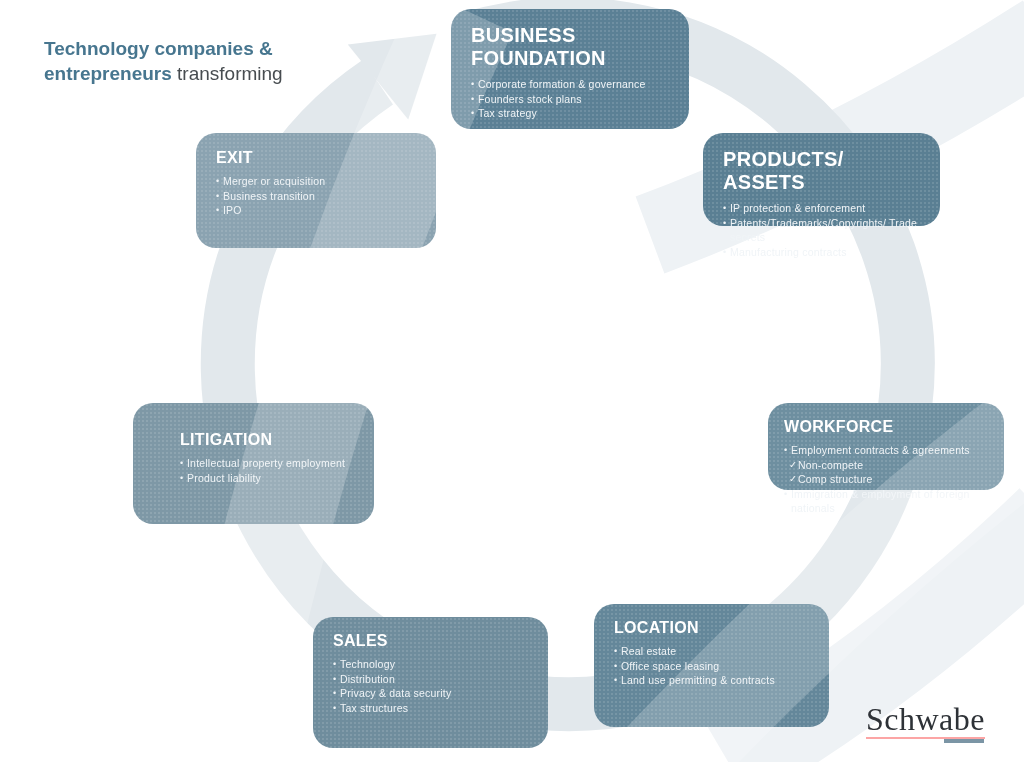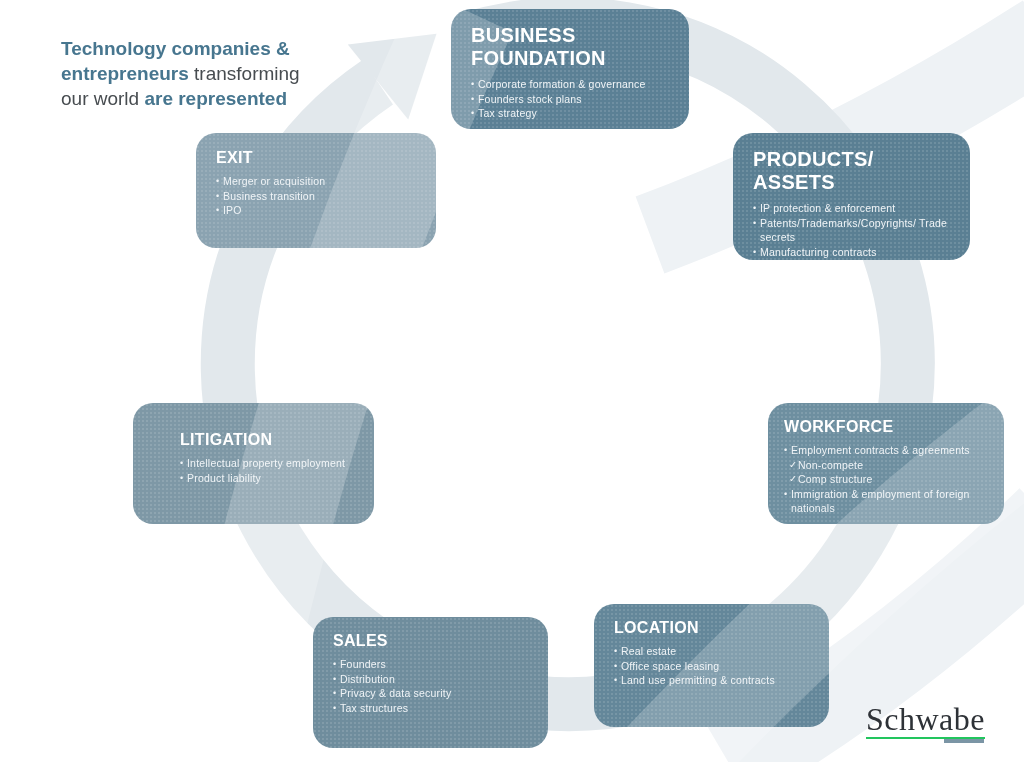--- a/index.html
+++ b/index.html
@@ -13,7 +13,7 @@
   .overlay-layer{position:absolute;left:0;top:0;width:1024px;height:762px;z-index:3;pointer-events:none;}
   
   .headline{
-    position:absolute;left:61px;top:36px;width:290px;z-index:4;
+    position:absolute;left:44px;top:36px;width:290px;z-index:4;
     font-size:19px;line-height:25px;color:#474c50;
   }
   .headline b{color:#47768f;font-weight:700;}

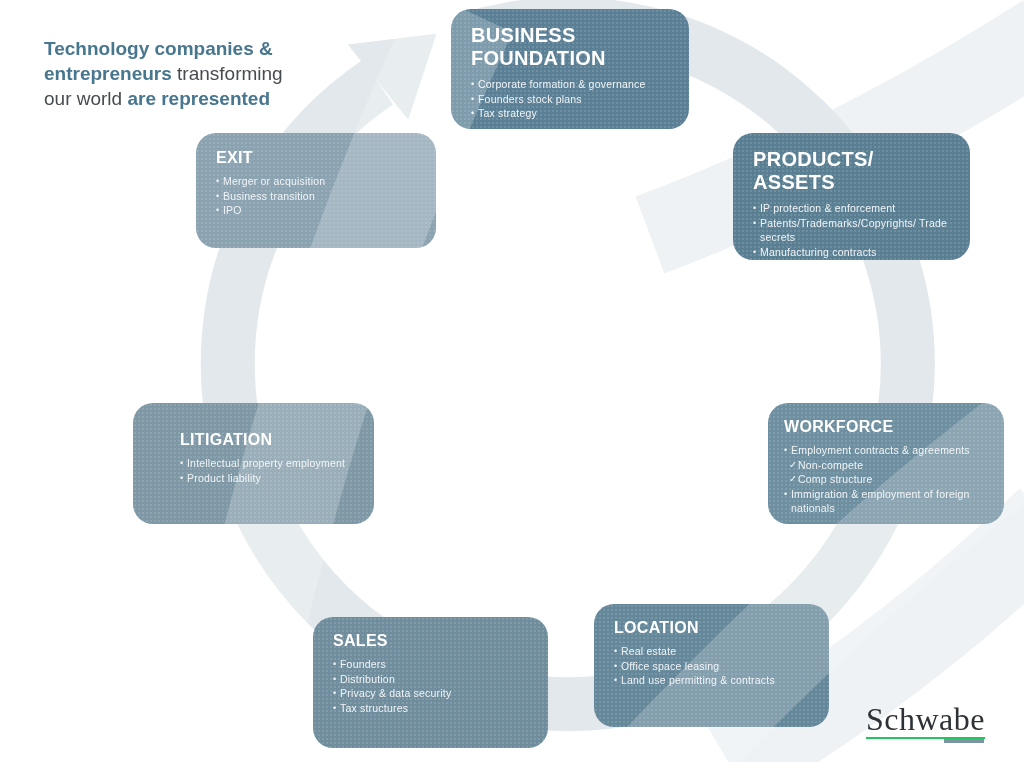--- a/index.html
+++ b/index.html
@@ -67,7 +67,6 @@
 <div class="headline">
   <div><b>Technology companies &amp;</b></div>
   <div><b>entrepreneurs</b><span> transforming</span></div>
-  <div><span>our world </span><b>are represented</b></div>
 </div>
 
 <div class="node big" id="box-business-foundation" style="background-color: rgb(91, 128, 149);">

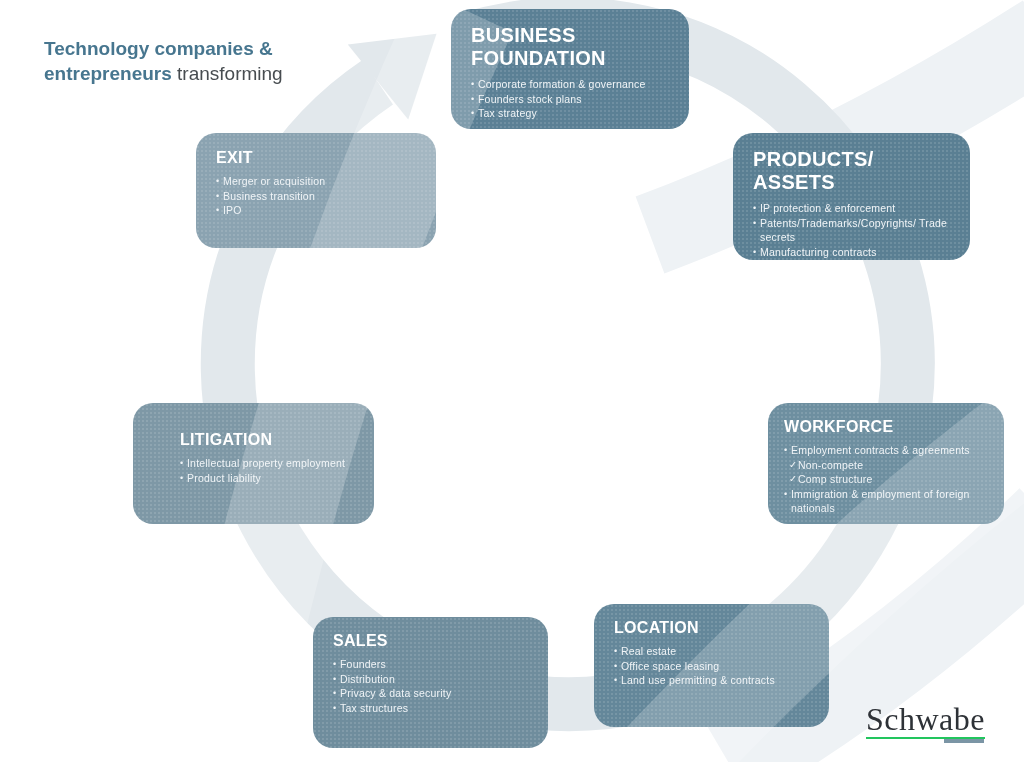--- a/index.html
+++ b/index.html
@@ -37,7 +37,7 @@
   .node li.sub{margin-left:5px;}
   .node li.sub .mk{flex:0 0 9px;font-size:9.5px;}
   #box-business-foundation{left:451px;top:9px;  width:238px;height:120px;}
-  #box-products-assets   {left:733px;top:133px;width:237px;height:127px;}
+  #box-products-assets   {left:703px;top:133px;width:237px;height:93px;}
   #box-workforce         {left:768px;top:403px;width:236px;height:121px;padding-left:16px;}
   #box-location          {left:594px;top:604px;width:235px;height:123px;}
   #box-sales             {left:313px;top:617px;width:235px;height:131px;}

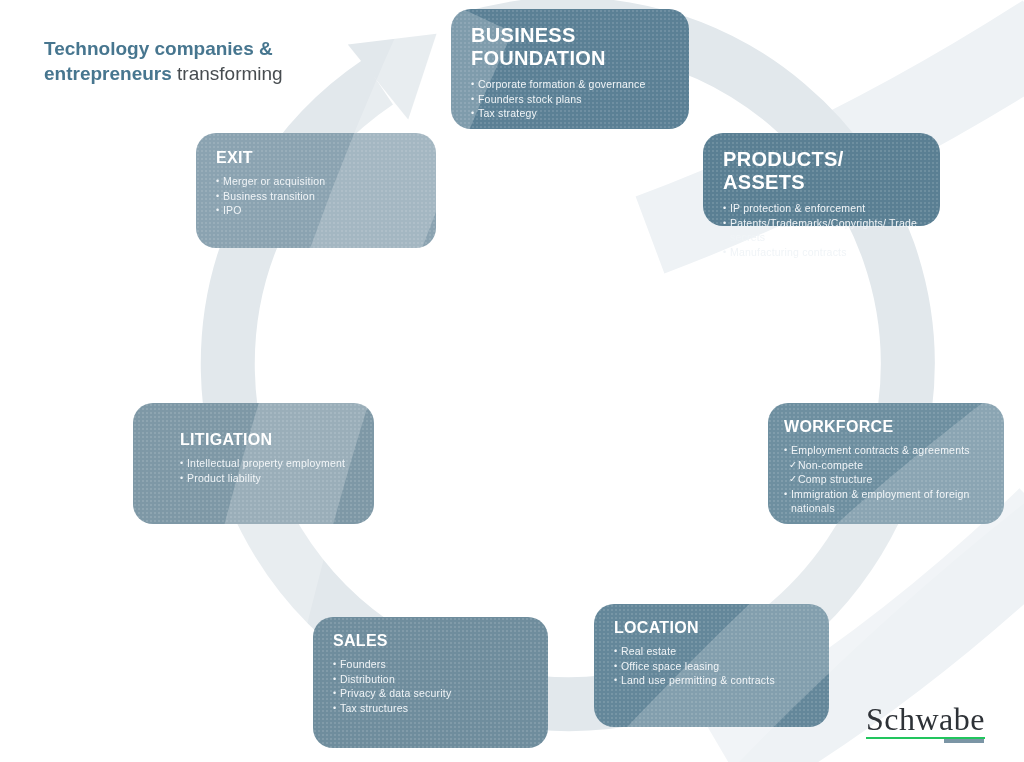--- a/index.html
+++ b/index.html
@@ -38,7 +38,7 @@
   .node li.sub .mk{flex:0 0 9px;font-size:9.5px;}
   #box-business-foundation{left:451px;top:9px;  width:238px;height:120px;}
   #box-products-assets   {left:703px;top:133px;width:237px;height:93px;}
-  #box-workforce         {left:768px;top:403px;width:236px;height:121px;padding-left:16px;}
+  #box-workforce         {left:768px;top:403px;width:236px;height:87px;padding-left:16px;}
   #box-location          {left:594px;top:604px;width:235px;height:123px;}
   #box-sales             {left:313px;top:617px;width:235px;height:131px;}
   #box-litigation        {left:133px;top:403px;width:241px;height:121px;padding-top:28px;}

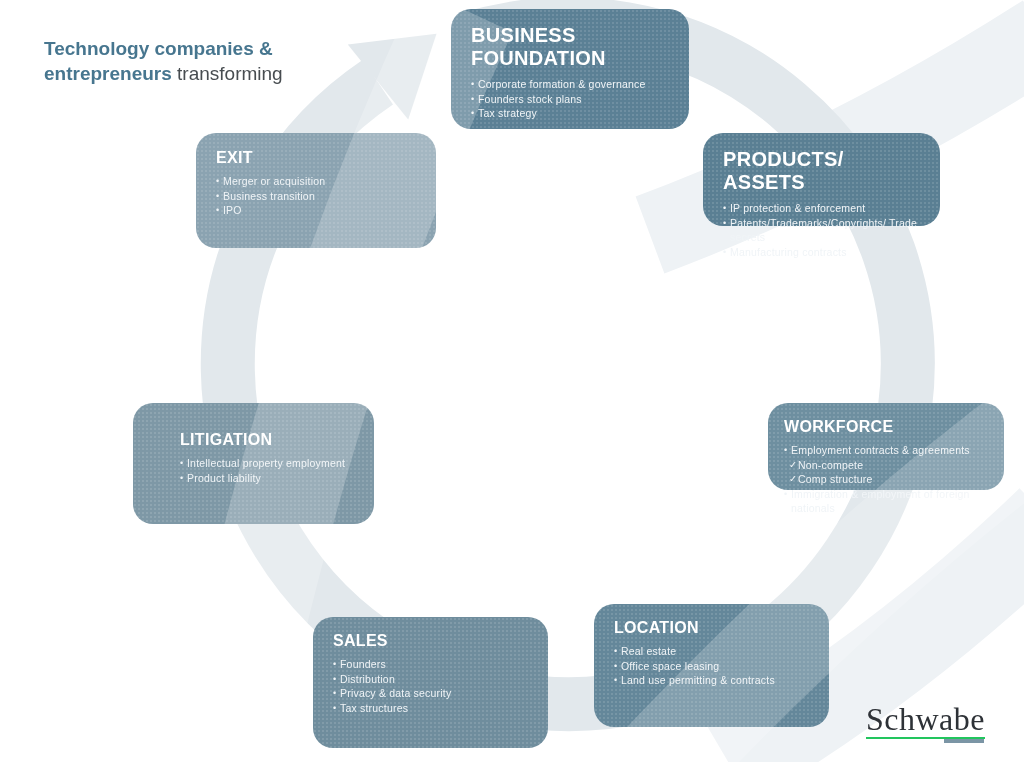--- a/index.html
+++ b/index.html
@@ -150,7 +150,7 @@
   <ul>
     <li>
         <span class="mk">•</span>
-        <span>Founders</span>
+        <span>Technology</span>
       </li>
     <li>
         <span class="mk">•</span>

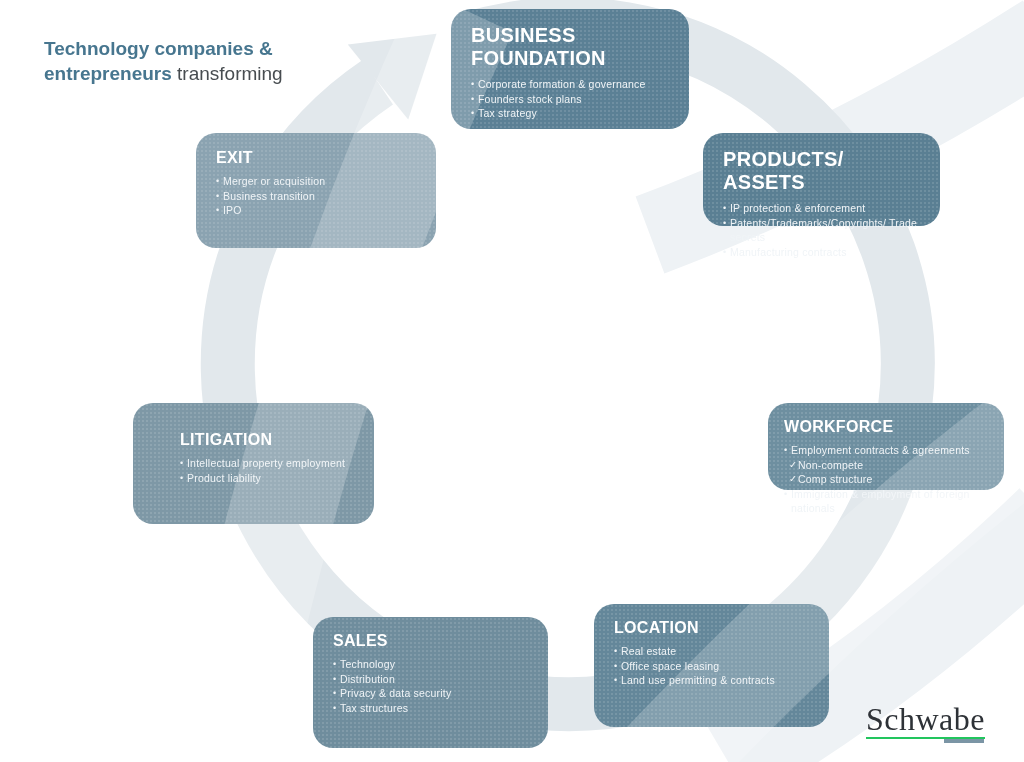--- a/index.html
+++ b/index.html
@@ -48,7 +48,7 @@
     position:absolute;left:866px;top:702px;z-index:4;
     font-family:"Liberation Serif",serif;font-size:32px;color:#2e3237;
     letter-spacing:0.5px;line-height:34px;
-    border-bottom:2px solid #22c55e;padding-bottom:1px;
+    border-bottom:2px solid #fca5a5;padding-bottom:1px;
   }
   .logo .thick{
     position:absolute;right:1px;bottom:-6px;width:40px;height:4px;background:#7b95a5;

